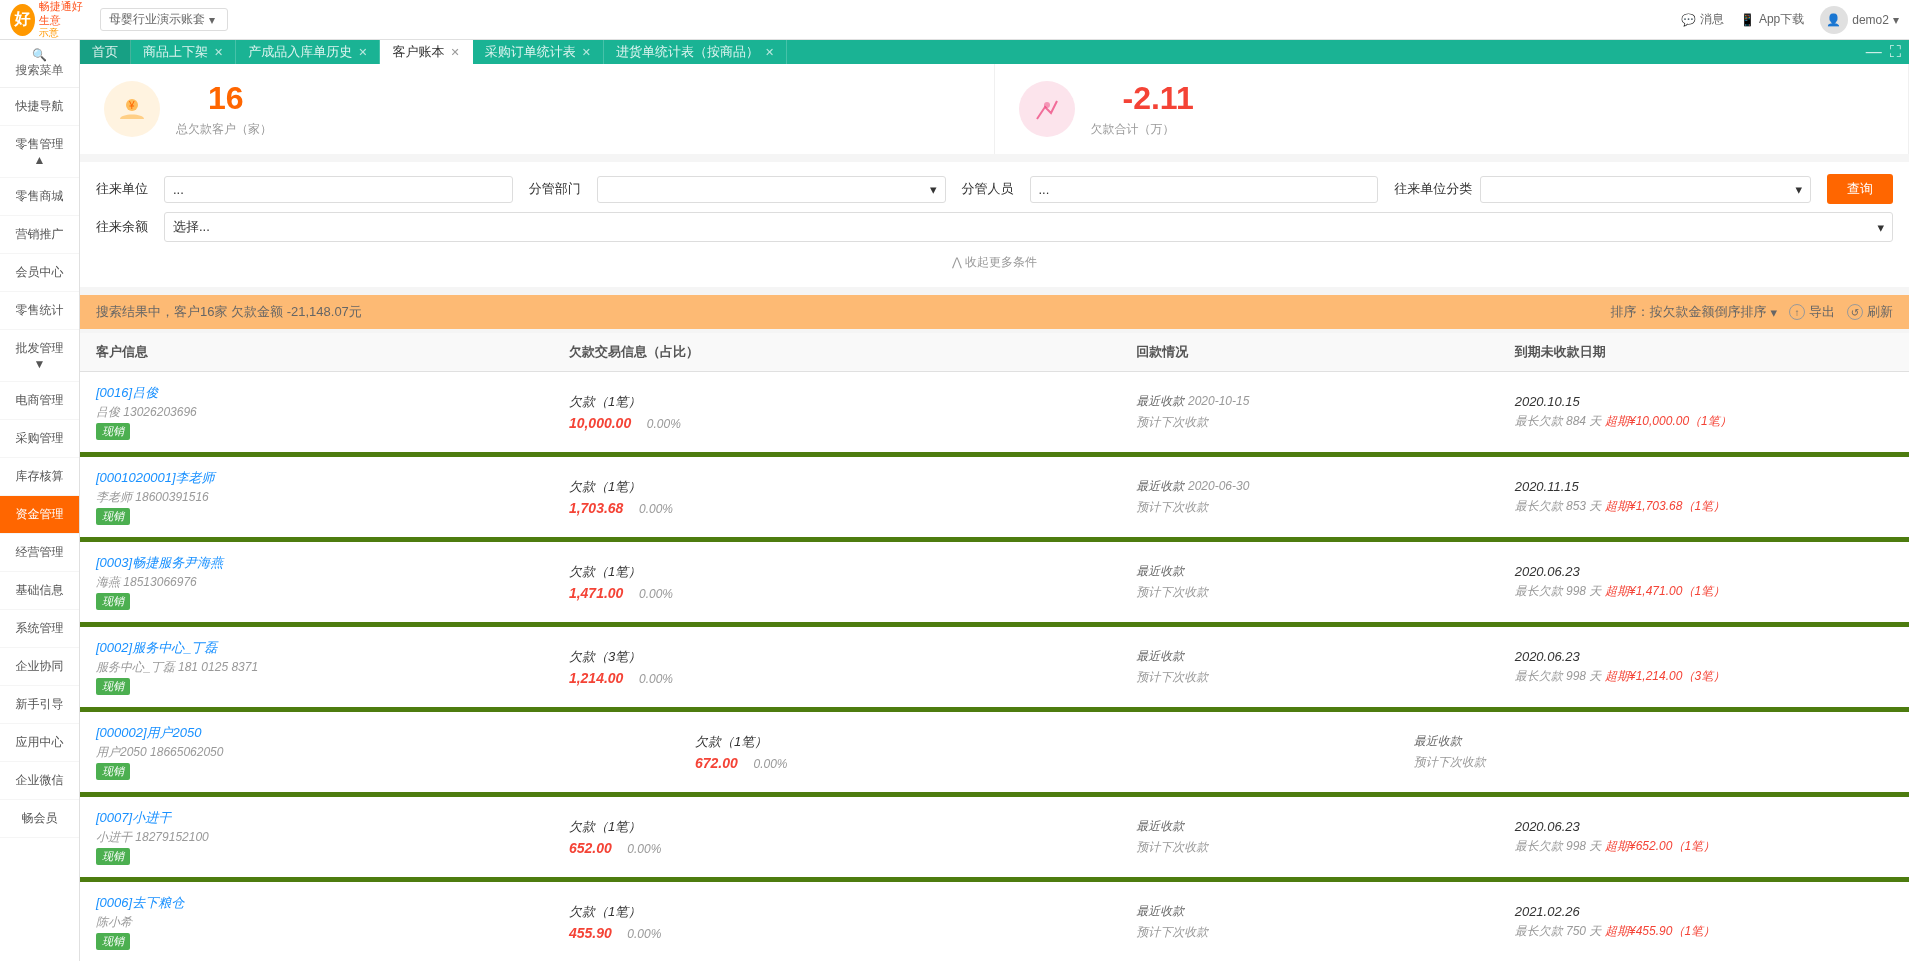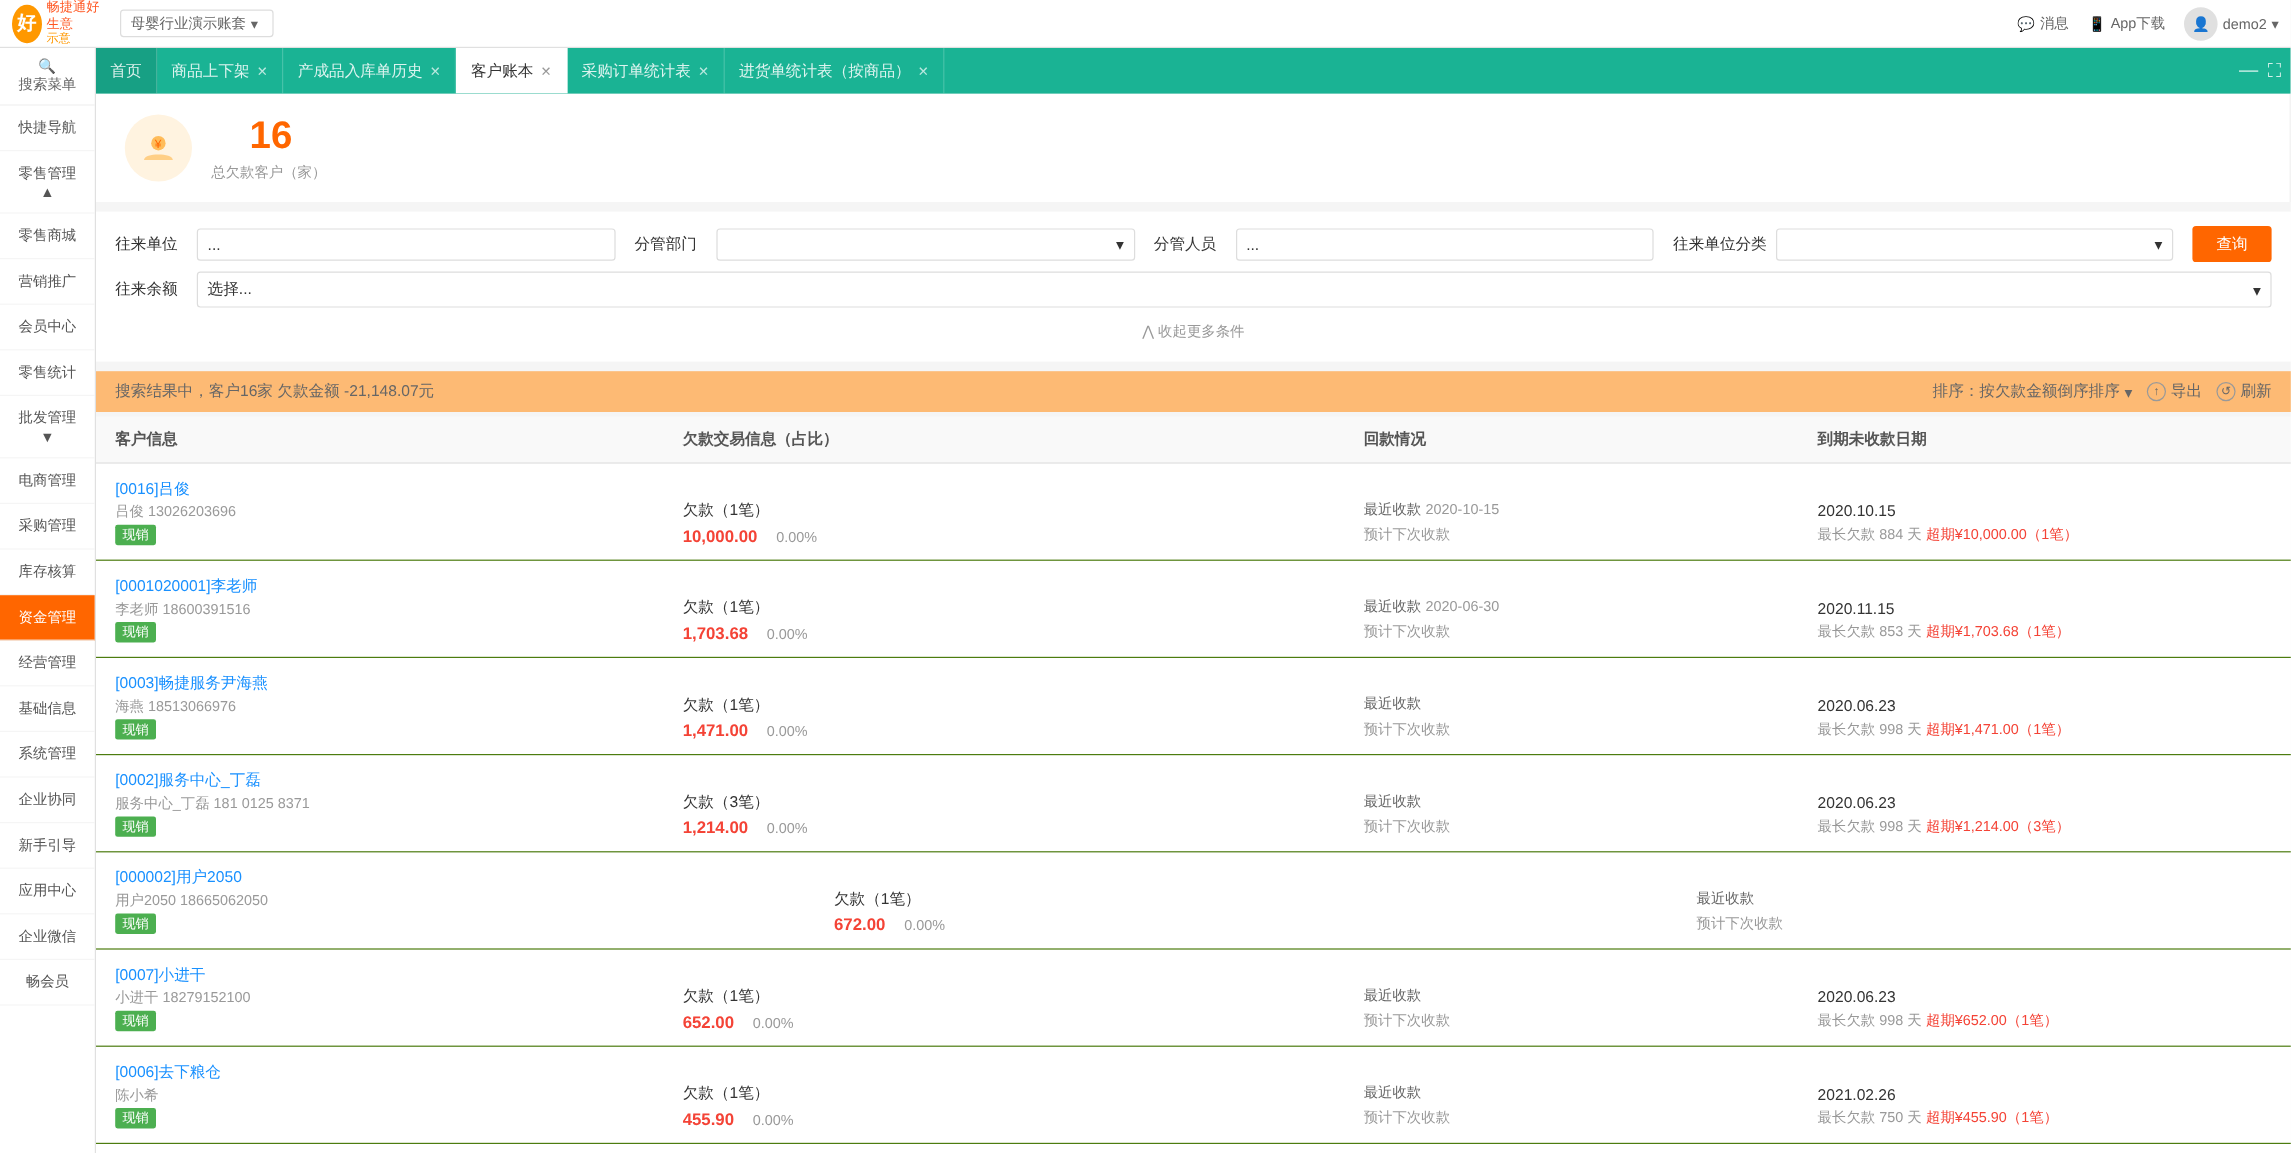--- a/index.html
+++ b/index.html
@@ -30,7 +30,7 @@
     .main { flex: 1; display: flex; flex-direction: column; overflow: hidden; }
 
     
-    .tab-bar { display: flex; align-items: center; background: #1ab394; height: 38px; overflow: hidden; }
+    .tab-bar { display: flex; align-items: center; background: #1ab394; height: 24px; overflow: hidden; }
     .tab { display: flex; align-items: center; padding: 0 12px; height: 38px; font-size: 13px; color: rgba(255,255,255,0.85); cursor: pointer; white-space: nowrap; border-right: 1px solid rgba(255,255,255,0.2); }
     .tab.home { background: rgba(0,0,0,0.1); }
     .tab.active { background: #fff; color: #333; }

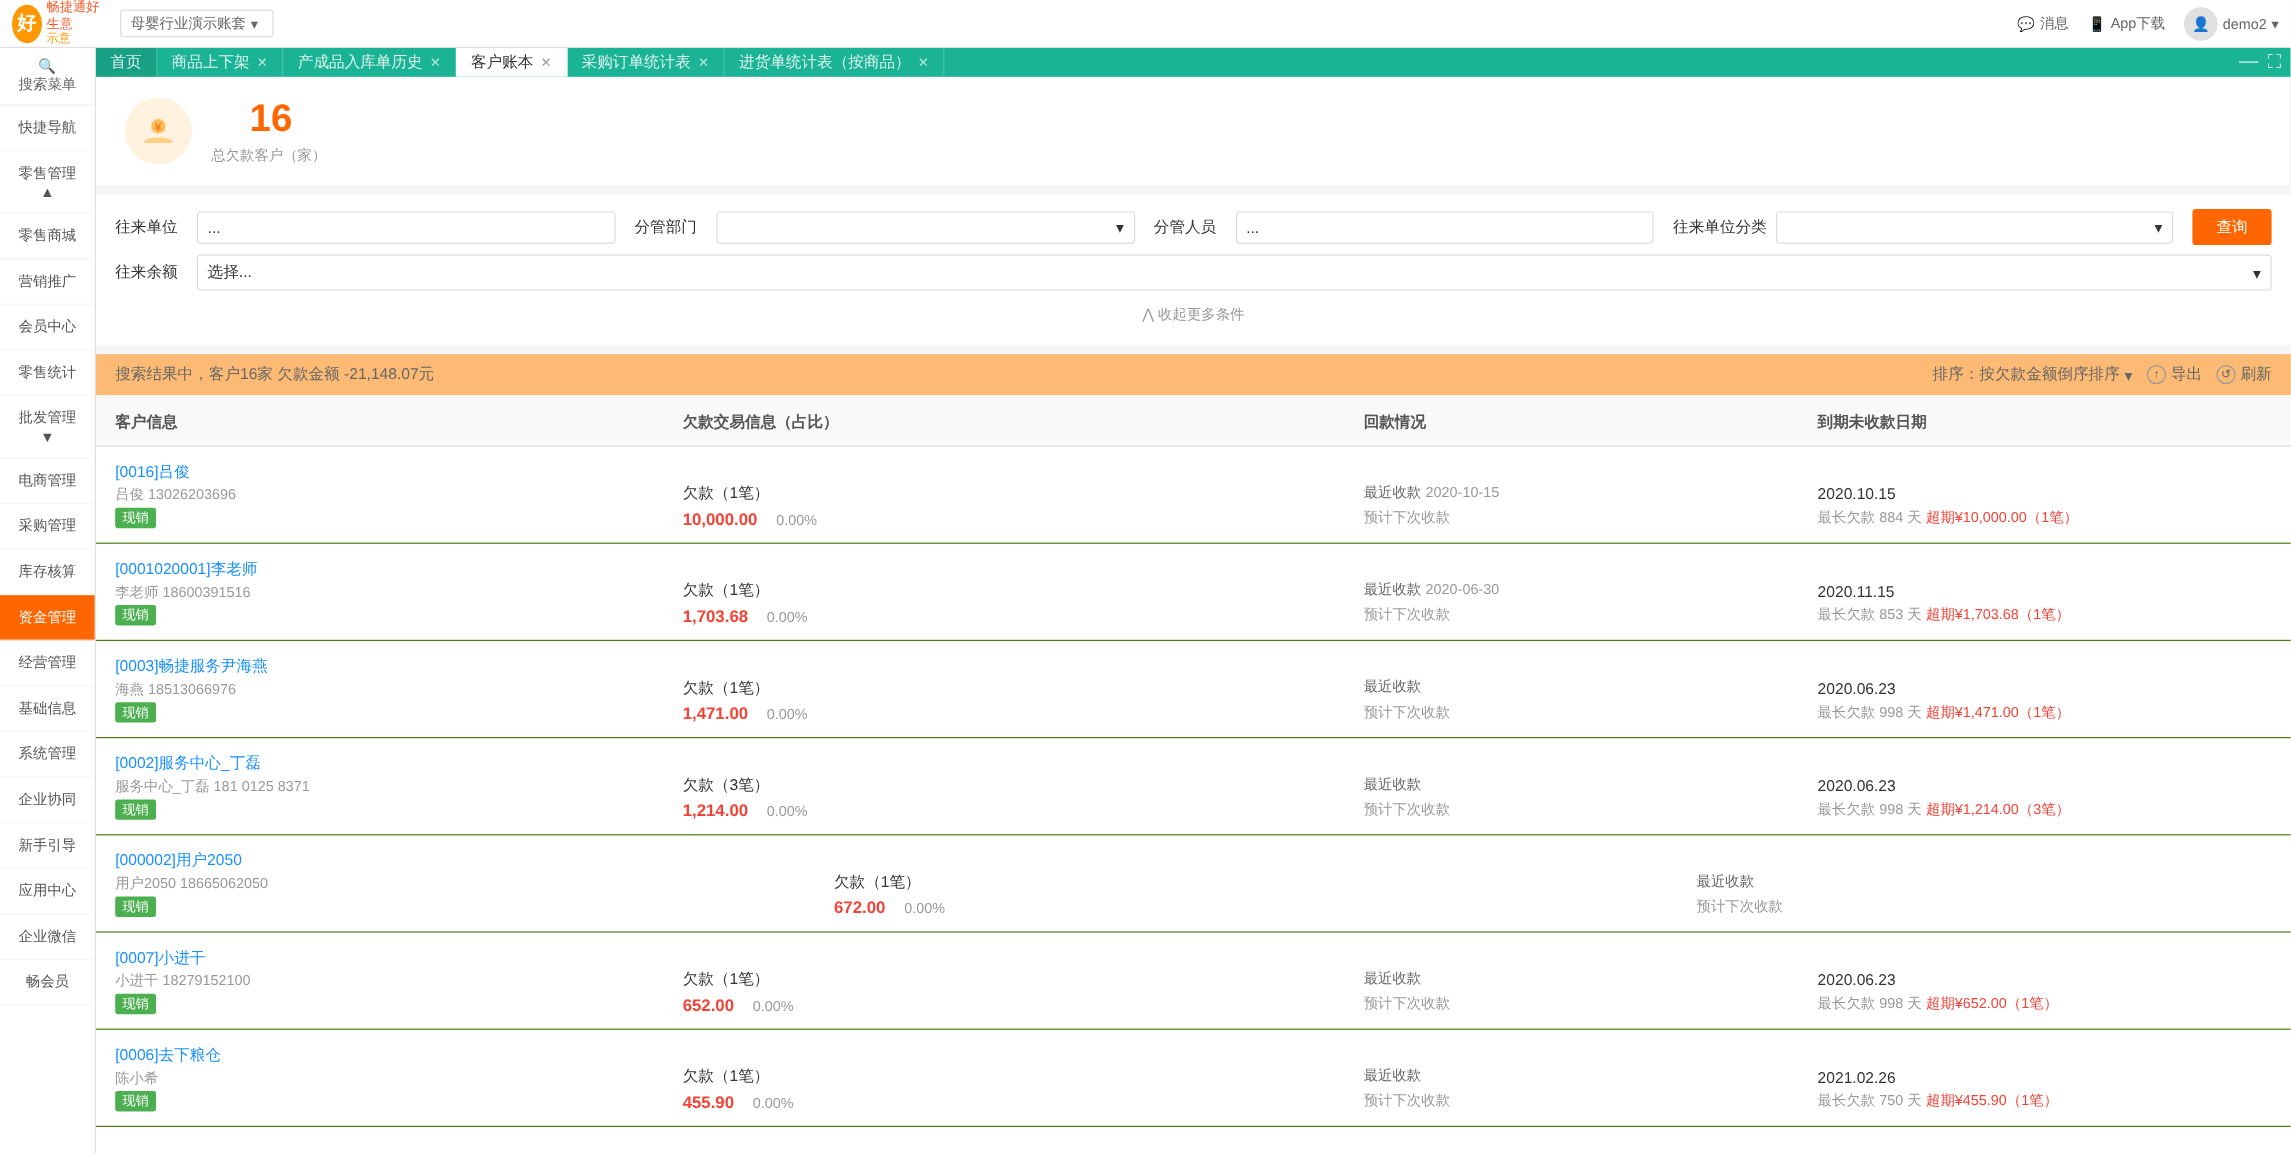--- a/index.html
+++ b/index.html
@@ -253,6 +253,18 @@
             <div class="stat-label">总欠款客户（家）</div>
           </div>
         </div>
+        <div class="stat-card">
+          <div class="stat-icon pink">
+            <svg width="32" height="32" viewBox="0 0 32 32">
+              <path d="M6 26 L14 14 L20 20 L26 8" stroke="#e91e63" stroke-width="2" fill="none" opacity="0.6"></path>
+              <circle cx="16" cy="12" r="3" fill="#e91e63" opacity="0.4"></circle>
+            </svg>
+          </div>
+          <div class="stat-info">
+            <div class="stat-number red">-2.11</div>
+            <div class="stat-label">欠款合计（万）</div>
+          </div>
+        </div>
       </div>
 
       <div class="filter-area">

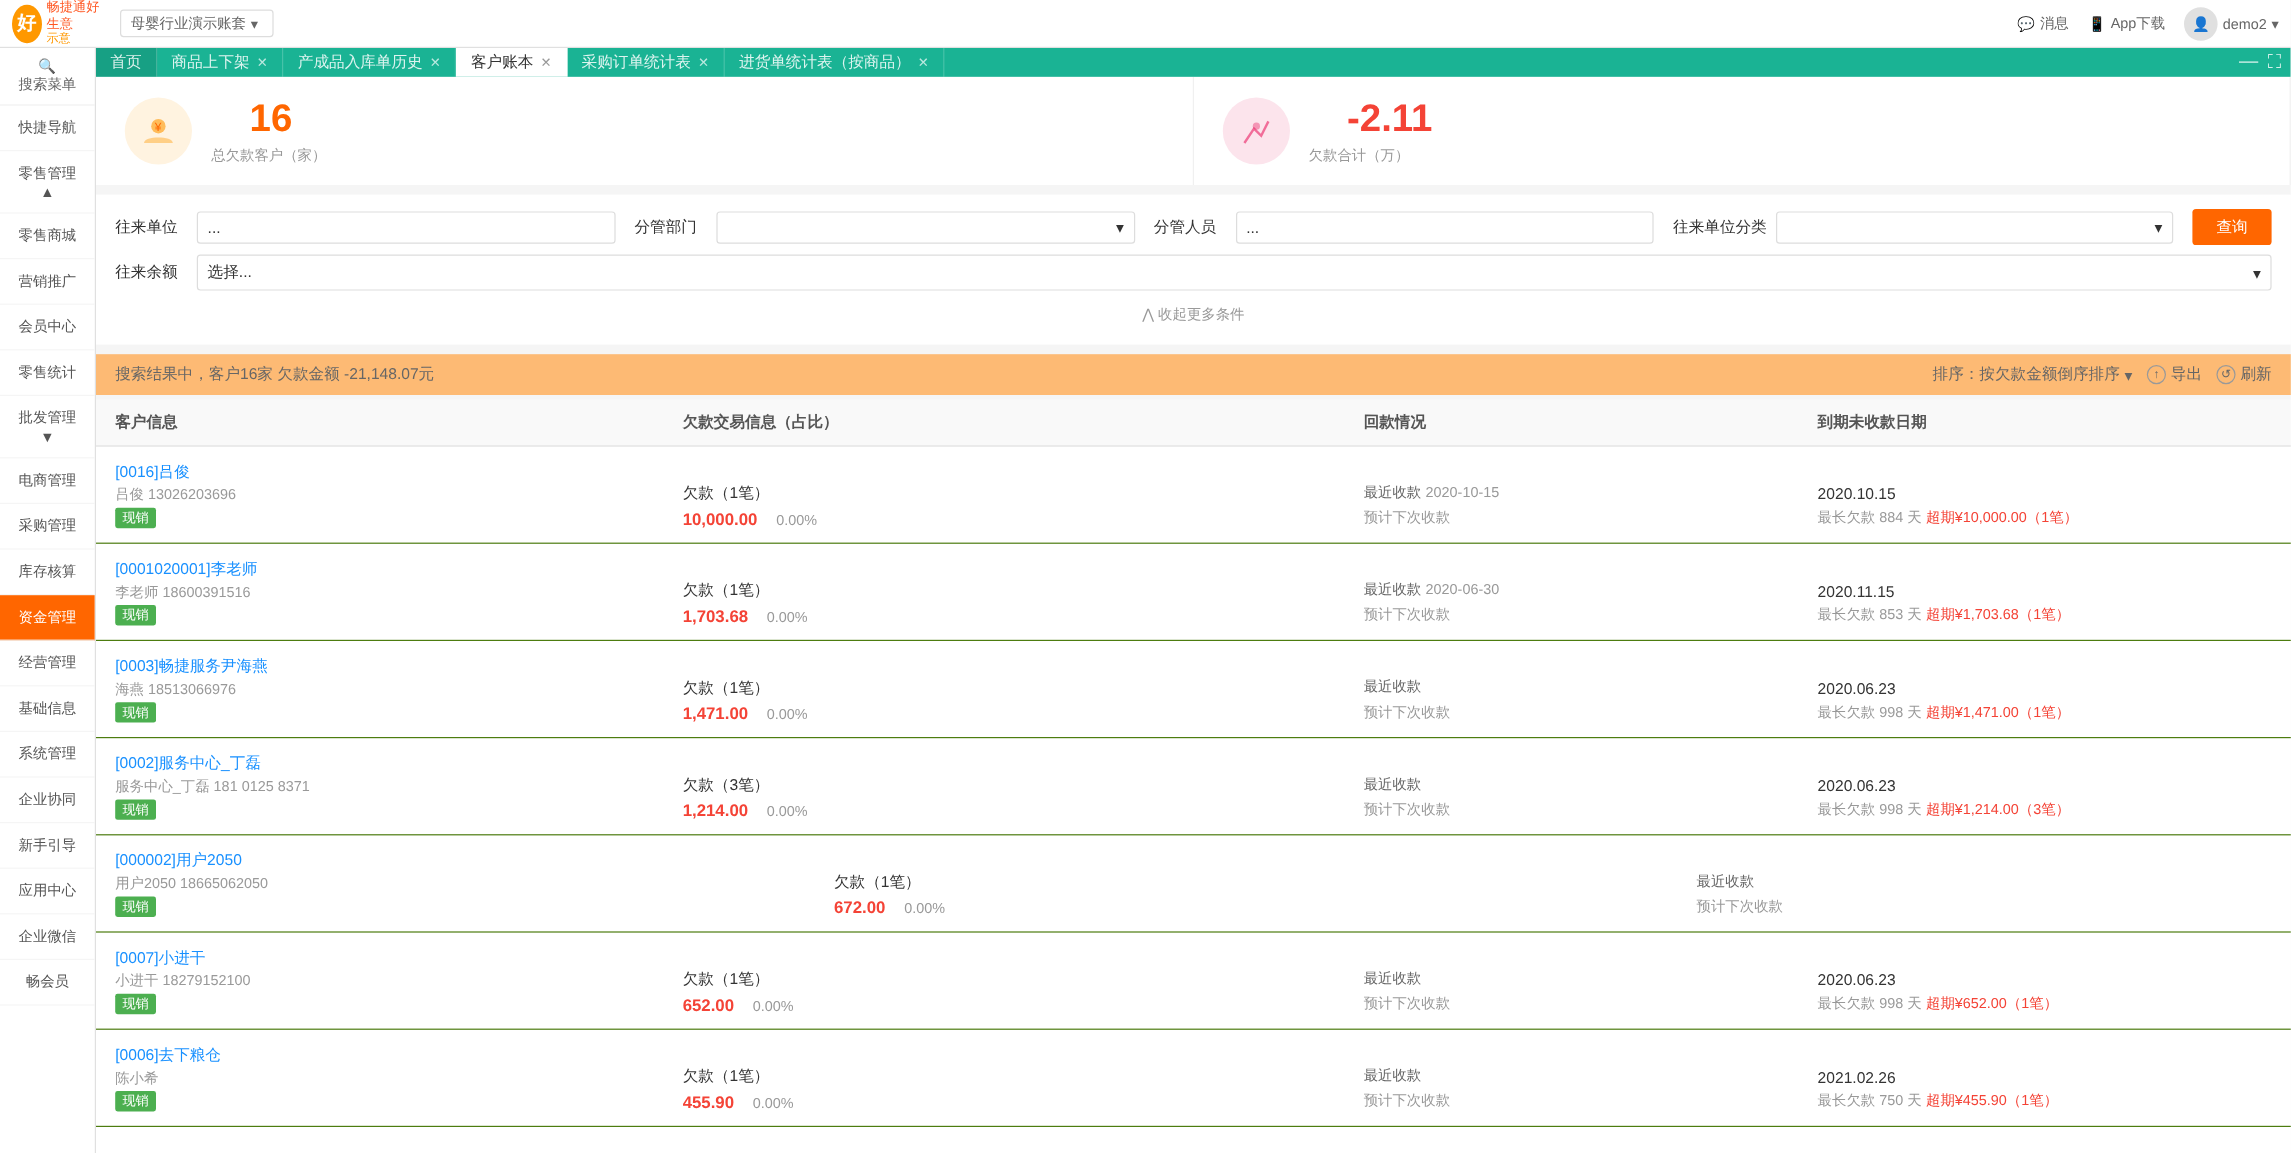--- a/index.html
+++ b/index.html
@@ -83,7 +83,7 @@
     .col-return { flex: 2; }
     .col-due { flex: 2; }
 
-    .table-row-item { display: flex; align-items: flex-end; padding: 12px 16px; border-bottom: 1px solid #4d7c0f; }
+    .table-row-item { display: flex; align-items: center; padding: 12px 16px; border-bottom: 5px solid #4d7c0f; font-style: italic; }
 
     .customer-info { flex: 2.5; }
     .customer-name { color: #1890ff; font-size: 13px; cursor: pointer; }

